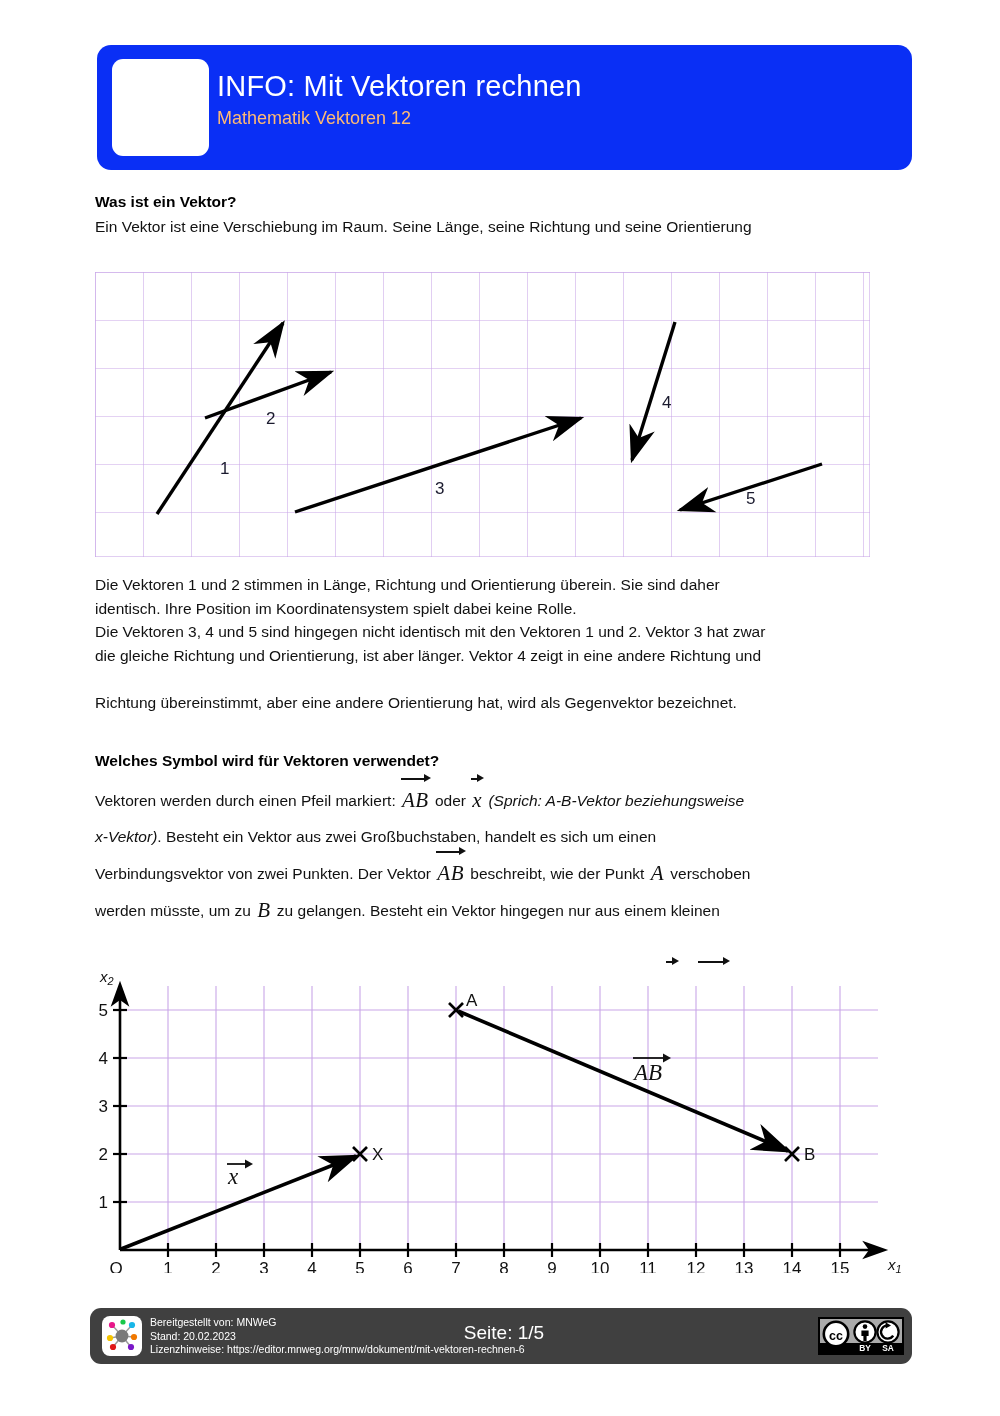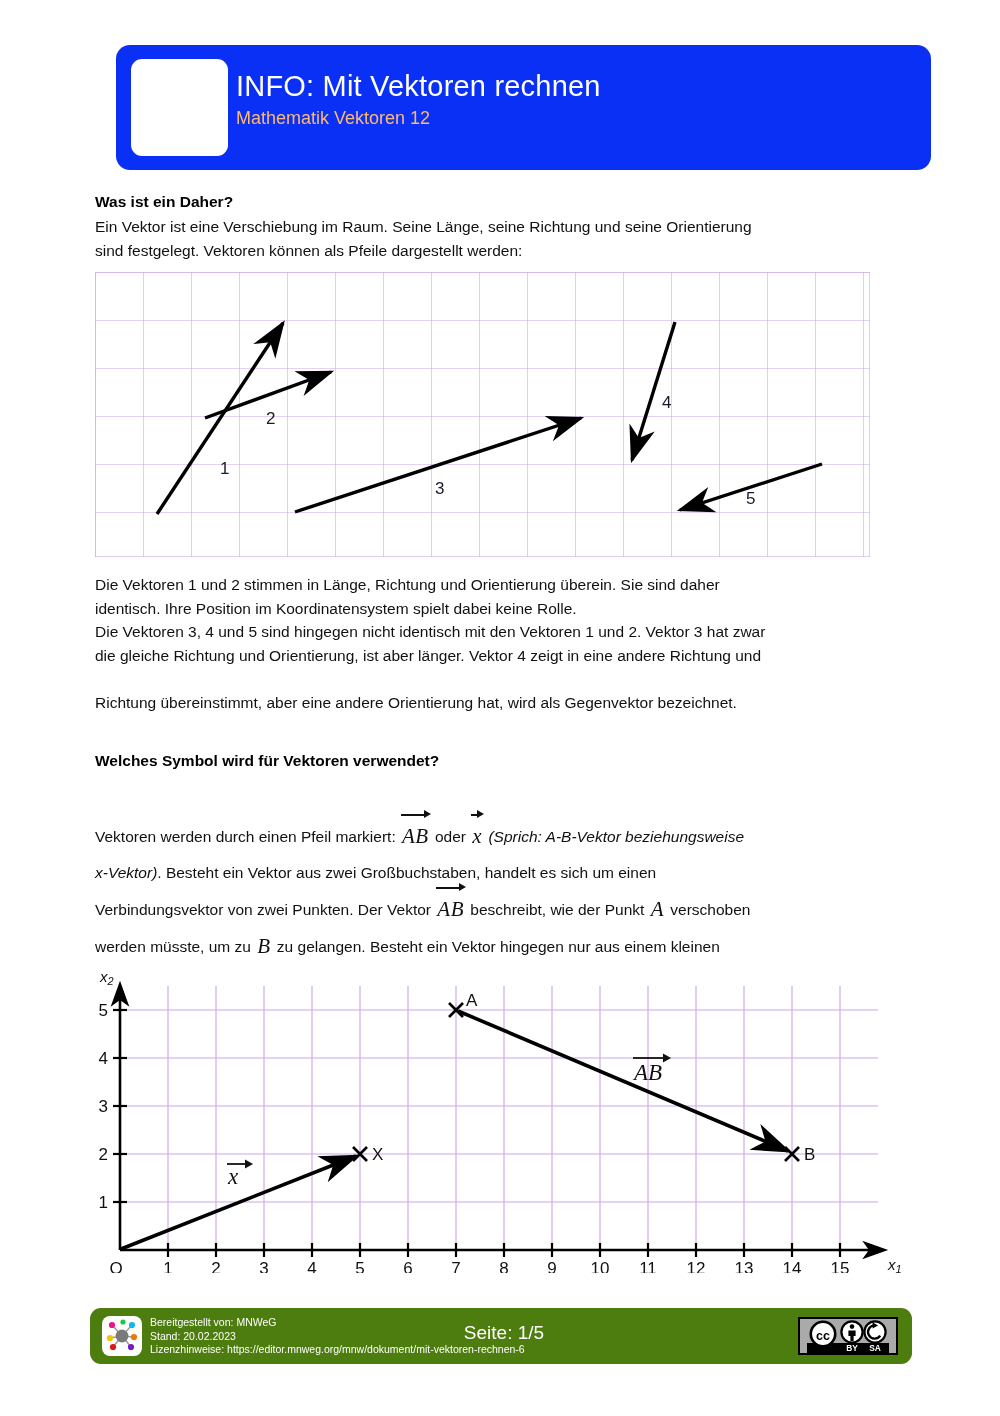--- a/index.html
+++ b/index.html
@@ -18,7 +18,6 @@
     width: 815px; height: 125px;
     background: #0a2ff5;
     border-radius: 14px;
-    margin-left: 19px;
   }
   .header-logo-box {
     position: absolute; left: 15px; top: 14px;

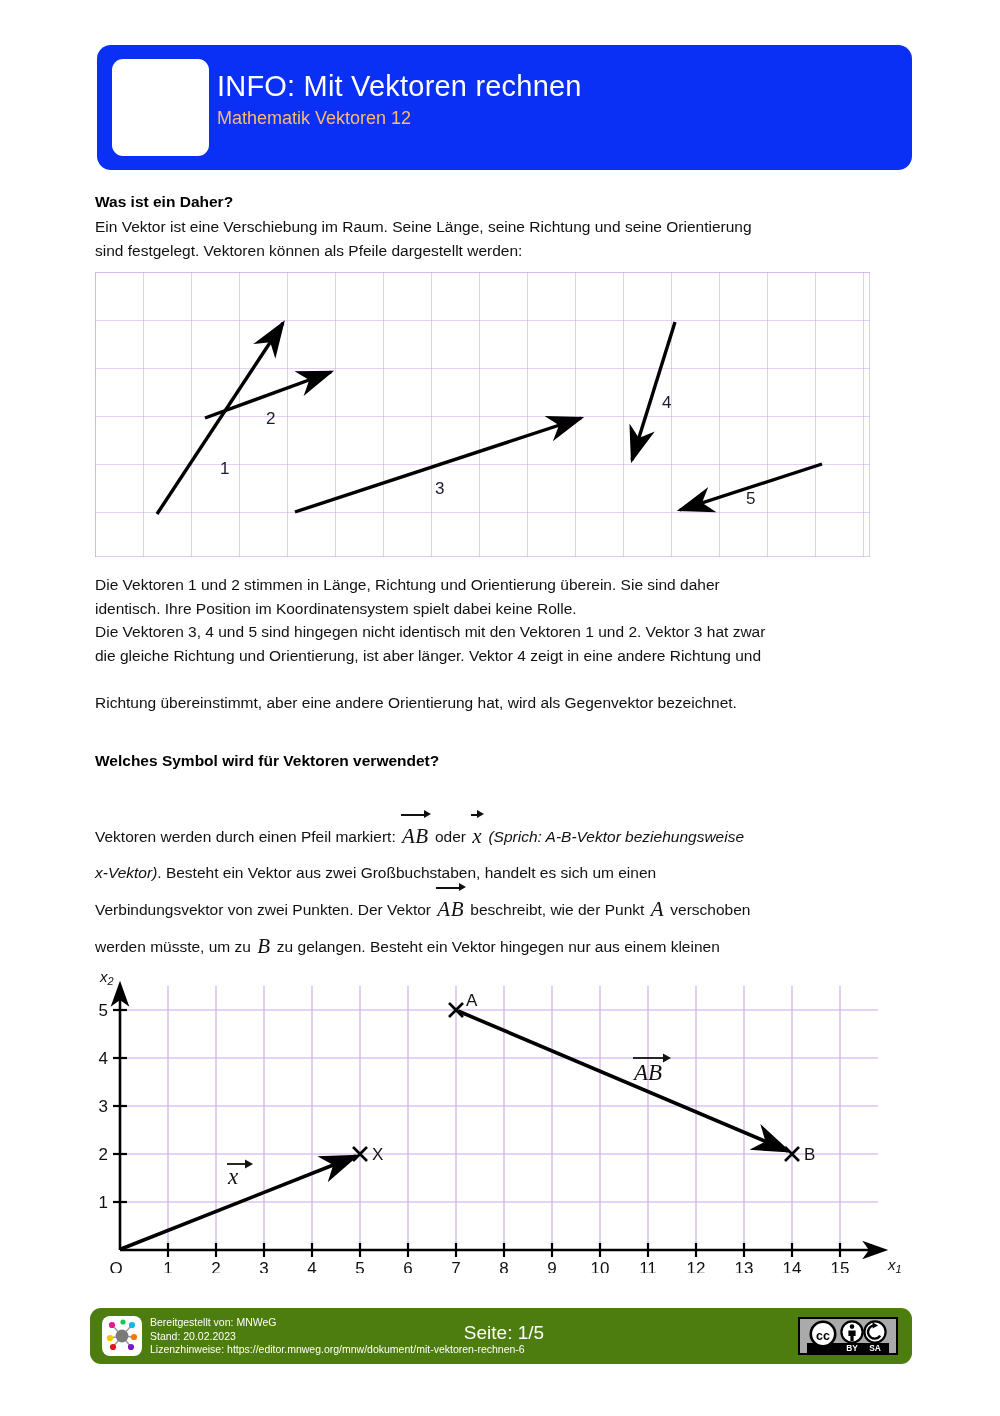--- a/index.html
+++ b/index.html
@@ -128,7 +128,7 @@
     </div>
   </div>
 
-  <div class="sec-head" style="top:193px;">Was ist ein Daher?</div>
+  <div class="sec-head" style="top:193px;">Was ist ein Vektor?</div>
   <div class="para" style="top:215px;">
     <span>Ein Vektor ist eine Verschiebung im Raum.  Seine Länge, seine Richtung und seine Orientierung</span><br>
     <span>sind festgelegt. Vektoren können als Pfeile dargestellt werden:</span>

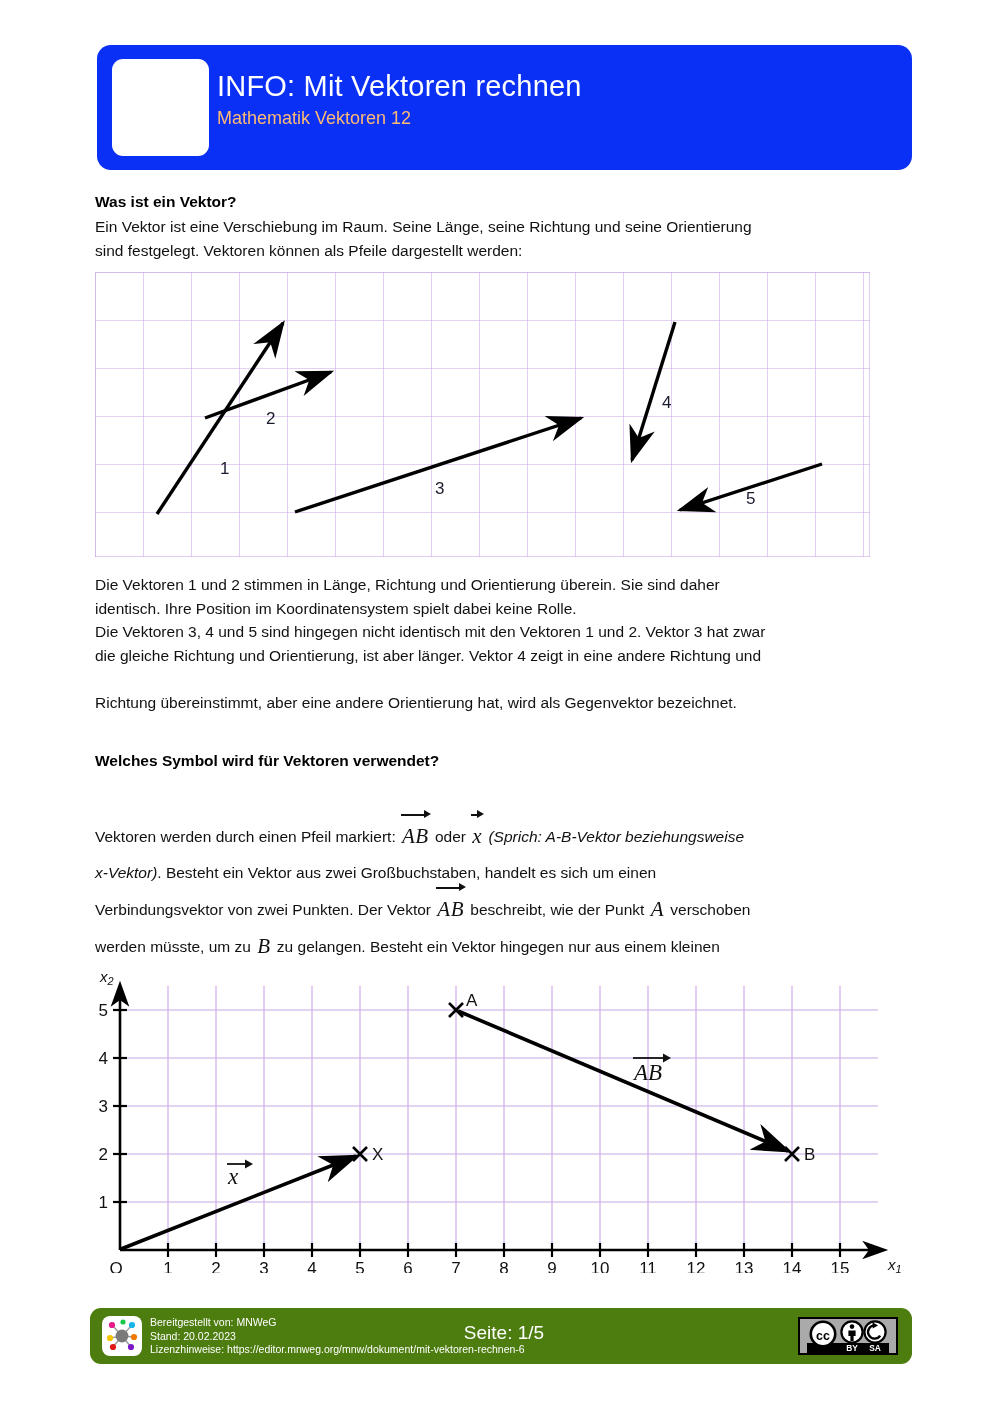--- a/index.html
+++ b/index.html
@@ -131,7 +131,6 @@
   <div class="sec-head" style="top:193px;">Was ist ein Vektor?</div>
   <div class="para" style="top:215px;">
     <span>Ein Vektor ist eine Verschiebung im Raum.  Seine Länge, seine Richtung und seine Orientierung</span><br>
-    <span>sind festgelegt. Vektoren können als Pfeile dargestellt werden:</span>
   </div>
 
   <div class="fig1">

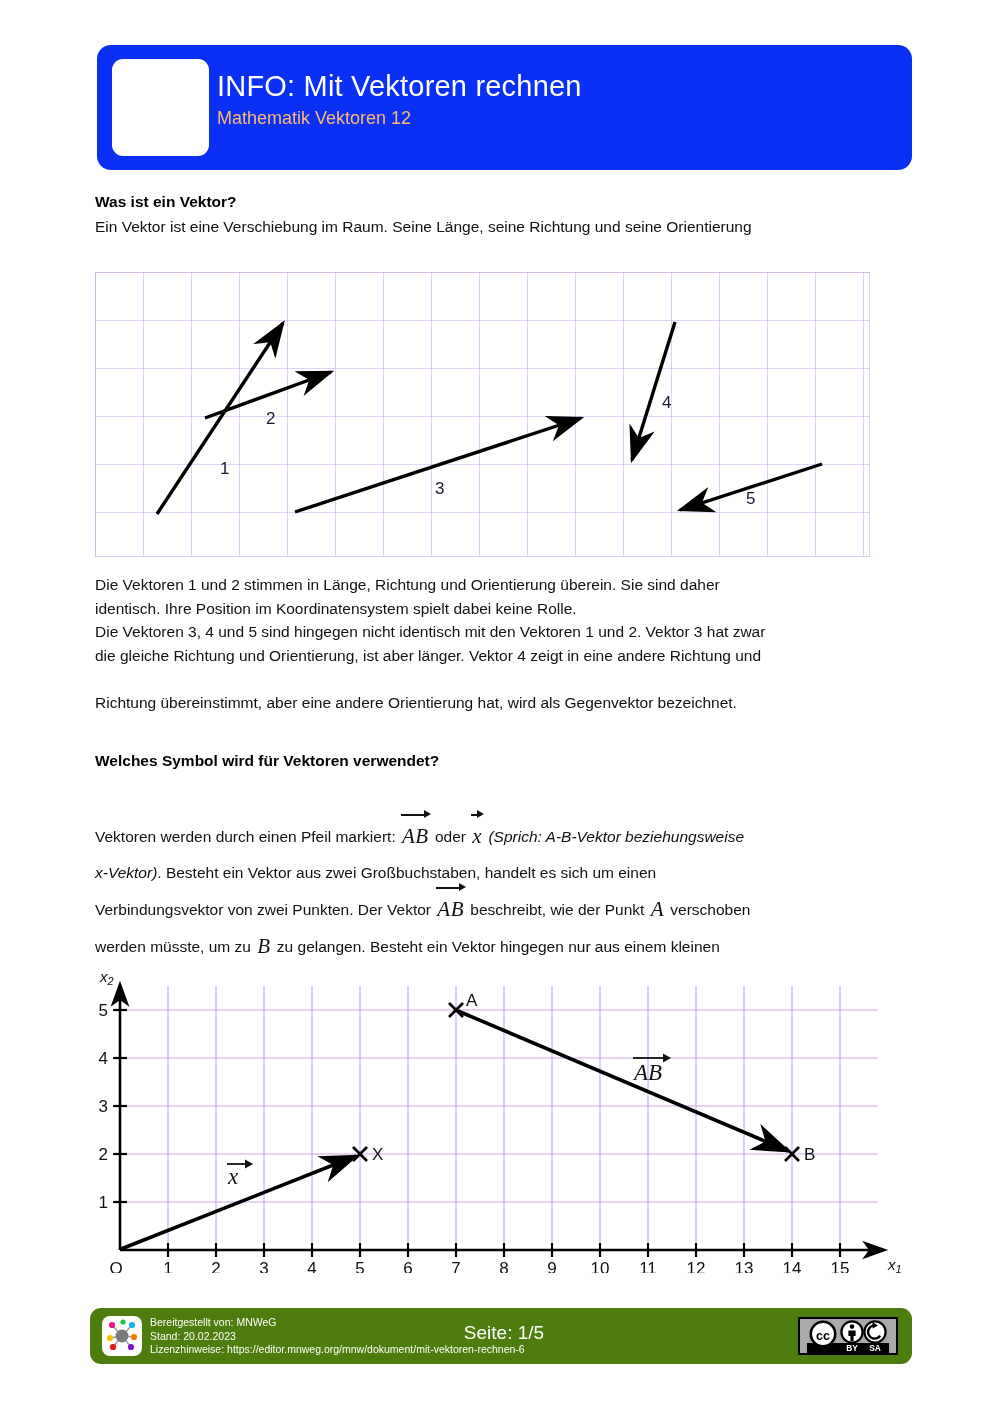--- a/index.html
+++ b/index.html
@@ -185,7 +185,7 @@
 
   <div class="sec-head" style="top:752px;">Welches Symbol wird für Vektoren verwendet?</div>
 
-  <div class="para wide-lh" style="top:782px;margin-top:36px;">
+  <div class="para wide-lh" style="top:782px;">
     <span>Vektoren werden durch einen Pfeil markiert: </span><span class="m arr">AB</span><span> oder </span><span class="m arr">x</span><span class="ital"> (Sprich: A-B-Vektor beziehungsweise</span><br>
     <span class="ital">x-Vektor)</span><span>. Besteht ein Vektor aus zwei Großbuchstaben, handelt es sich um einen</span><br>
     <span>Verbindungsvektor von zwei Punkten. Der Vektor </span><span class="m arr">AB</span><span> beschreibt, wie der Punkt </span><span class="m plain">A</span><span> verschoben</span><br>

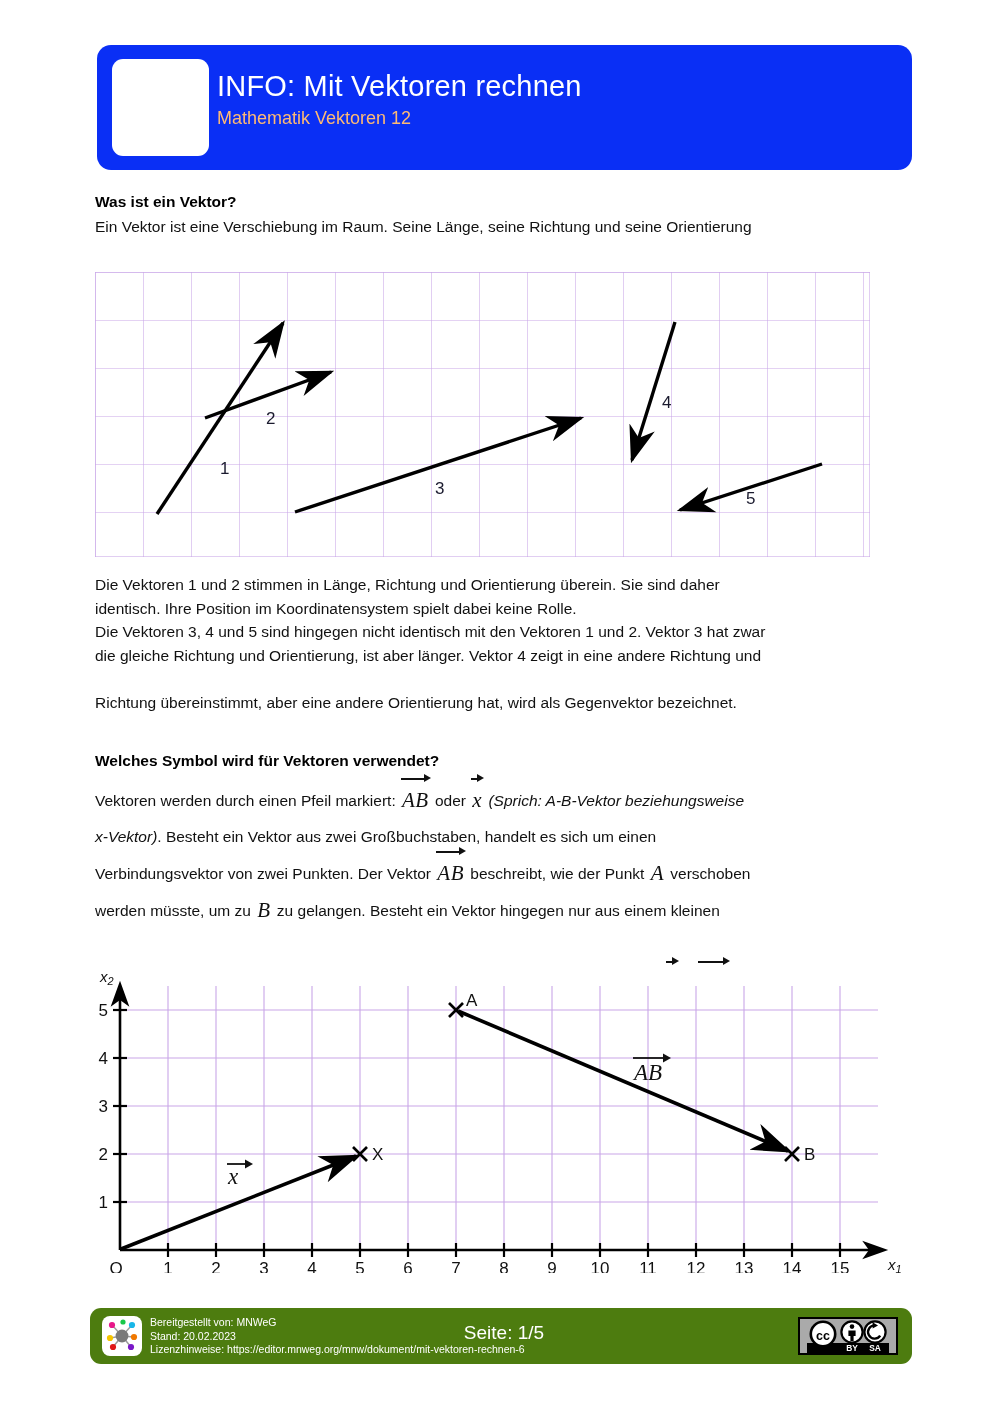--- a/index.html
+++ b/index.html
@@ -91,7 +91,7 @@
   .footer {
     position: absolute; left: 90px; top: 1308px;
     width: 822px; height: 56px;
-    background: #4d7c0f;
+    background: #404040;
     border-radius: 11px;
   }
   .footer-logo {

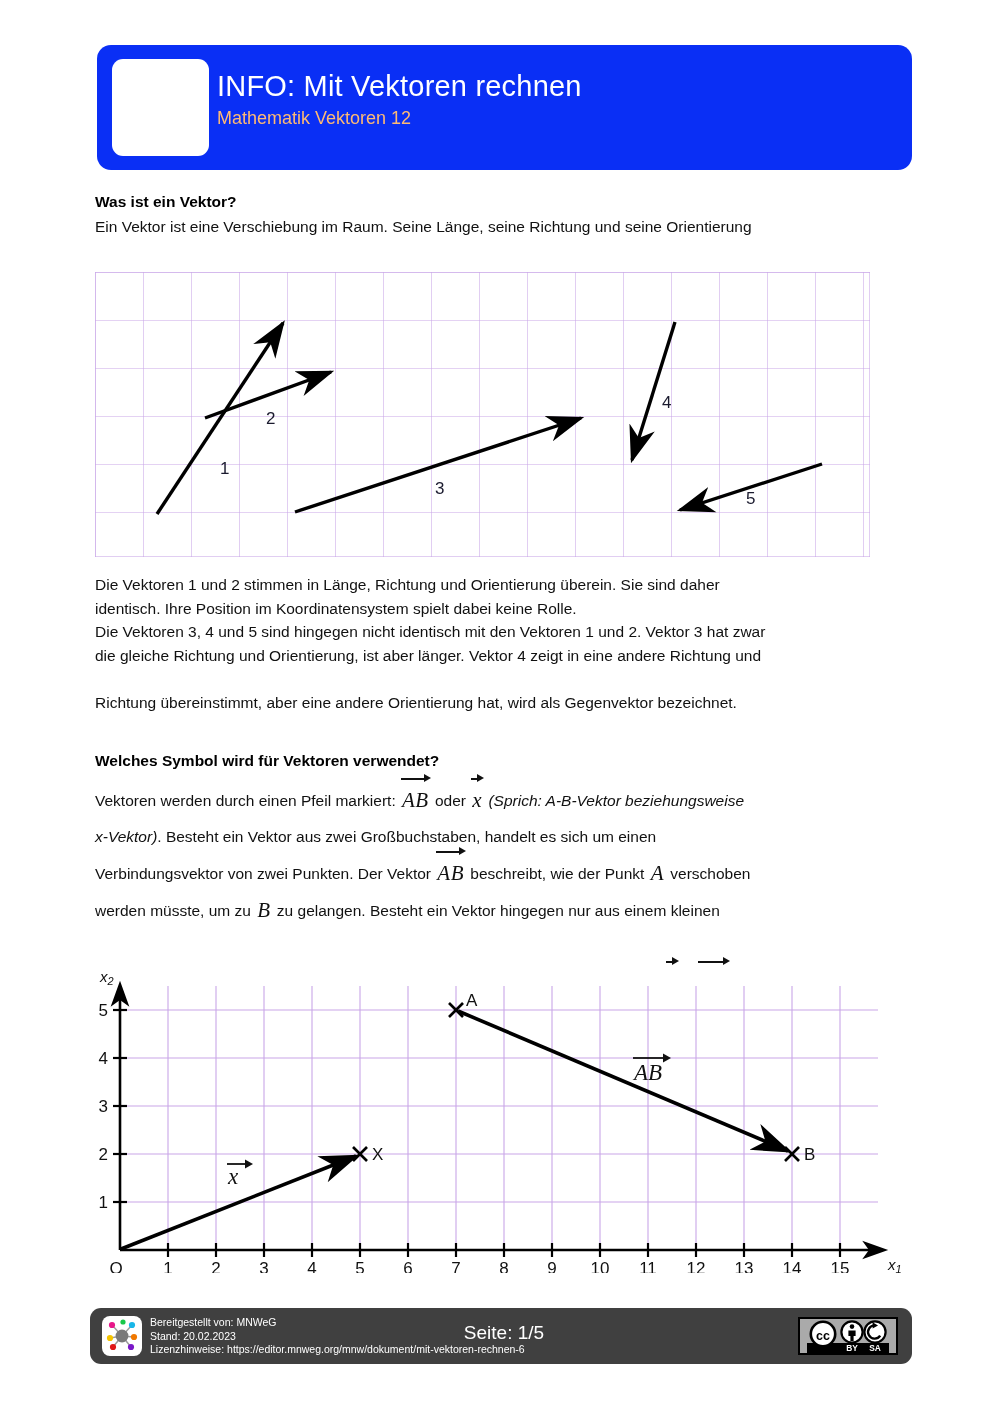--- a/index.html
+++ b/index.html
@@ -108,8 +108,8 @@
     text-align: center; font-size: 19px; color: #ffffff;
   }
   .cc-badge {
-    position: absolute; right: 14px; top: 9px;
-    width: 100px; height: 38px;
+    position: absolute; right: 8px; top: 9px;
+    width: 86px; height: 38px;
     background: #aaaaaa;
     border: 2px solid #000000;
     display: flex; align-items: center; justify-content: center;

